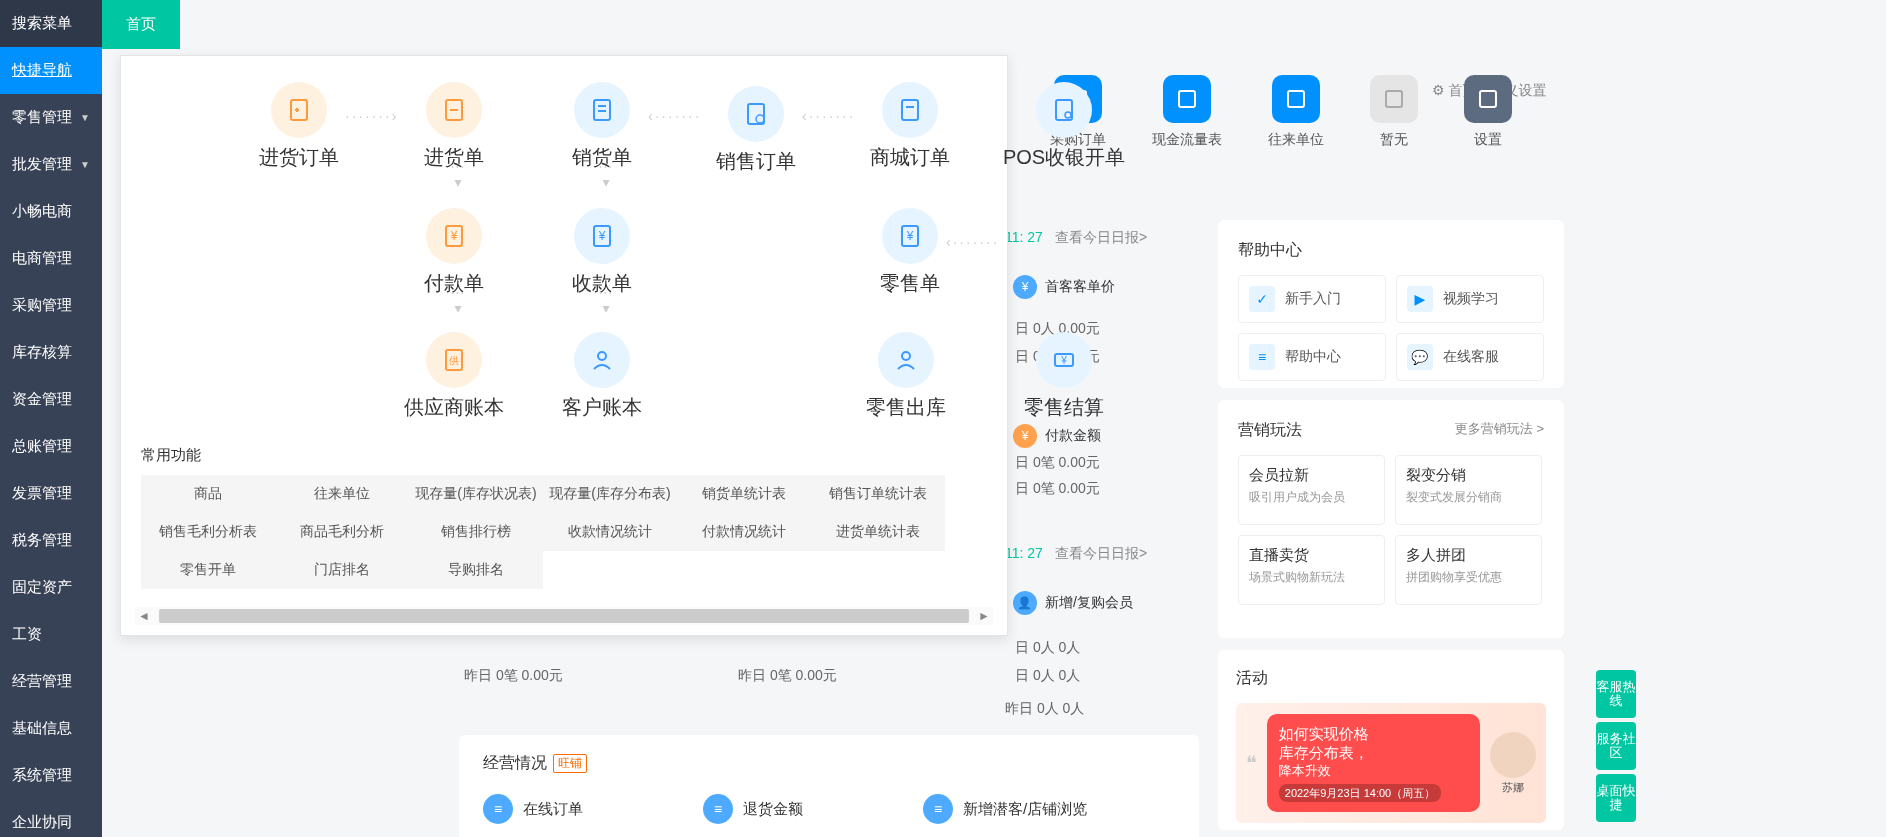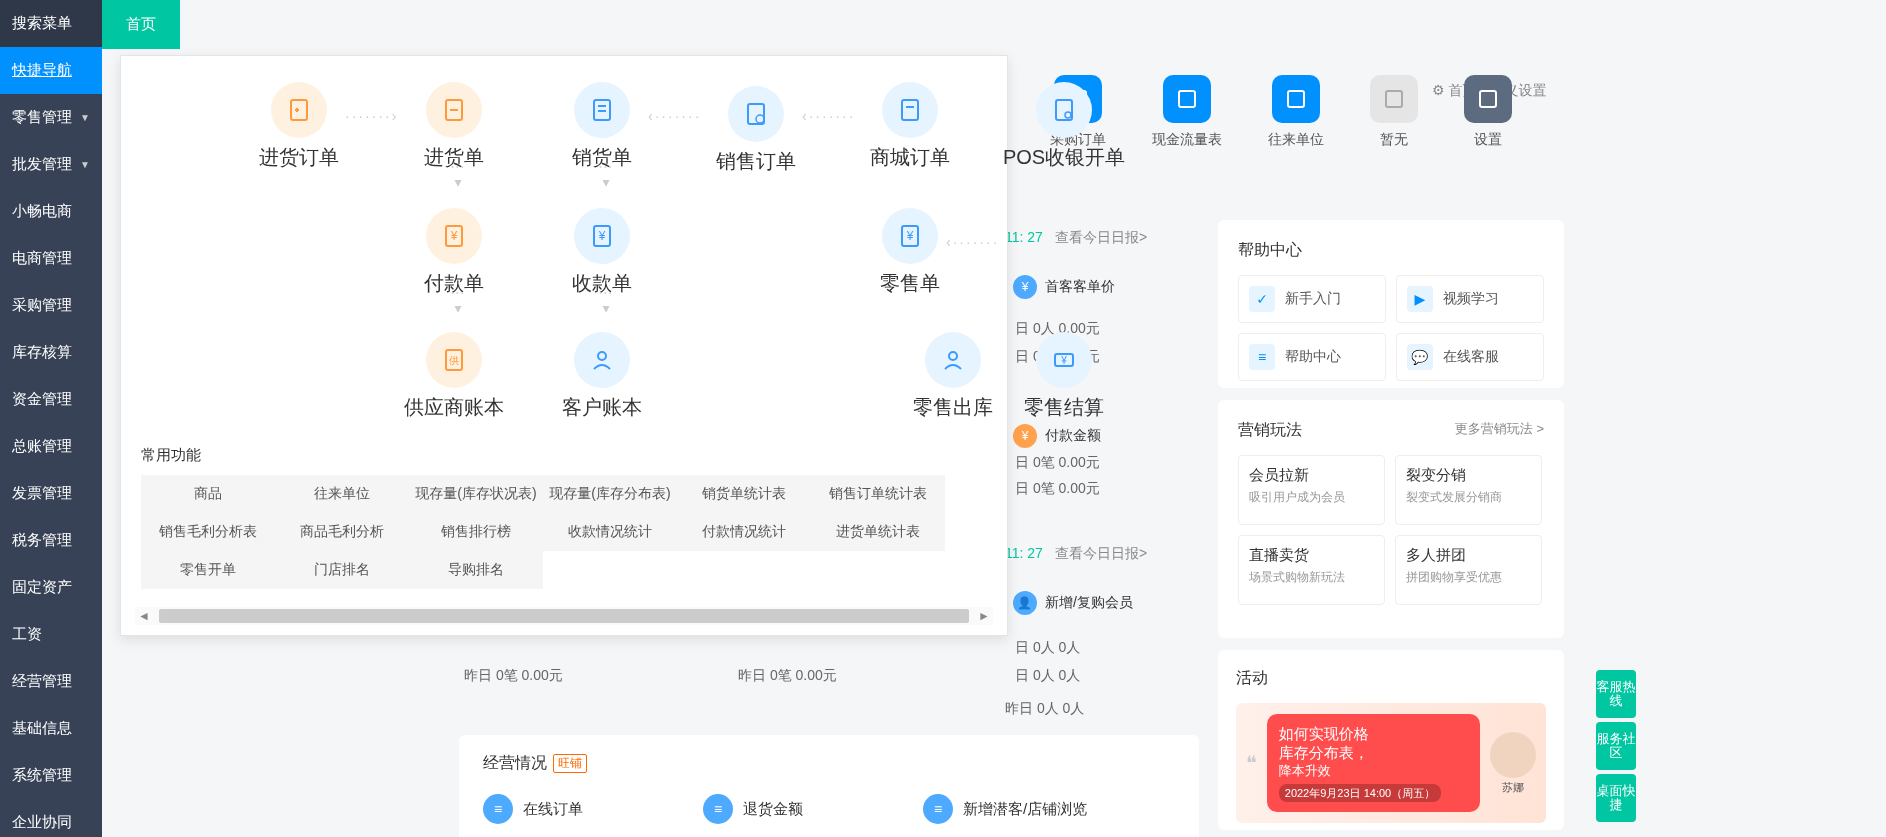--- a/index.html
+++ b/index.html
@@ -271,7 +271,7 @@
         </div>
         <div class="wf-label">客户账本</div>
       </div>
-    <div class="wf-item" style="left:768px;top:276px">
+    <div class="wf-item" style="left:721px;top:276px">
         <div class="wf-circle blue">
           <svg width="26" height="26">
             <circle cx="13" cy="9" r="4" fill="none" stroke="#3c9aff" stroke-width="2"></circle>

